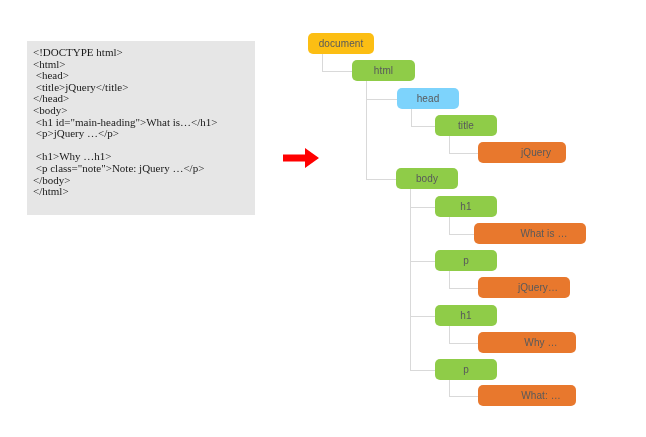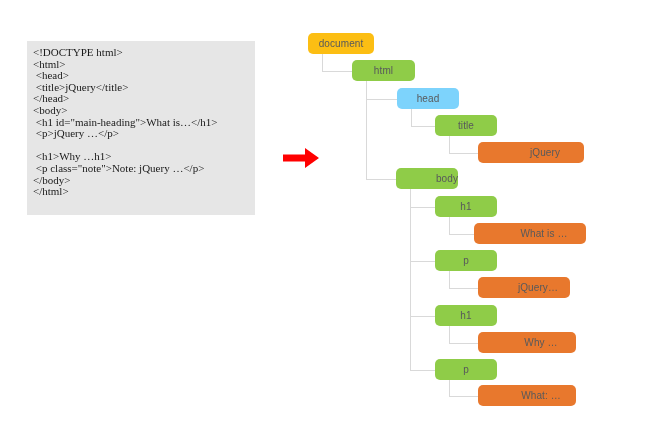--- a/index.html
+++ b/index.html
@@ -145,7 +145,7 @@
     <div class="node element" style="left: 435px; top: 115px; width: 62px; background: rgb(143, 204, 72); color: rgb(88, 89, 91);">
       <span>title</span>
     </div>
-    <div class="node text" style="left: 478px; top: 142px; width: 106px; background: rgb(232, 120, 45); color: rgb(88, 89, 91);">
+    <div class="node text" style="left: 478px; top: 142px; width: 88px; background: rgb(232, 120, 45); color: rgb(88, 89, 91);">
       <span>jQuery</span>
     </div>
     <div class="node element" style="left: 396px; top: 168px; width: 62px; background: rgb(143, 204, 72); color: rgb(88, 89, 91); justify-content: flex-end;">

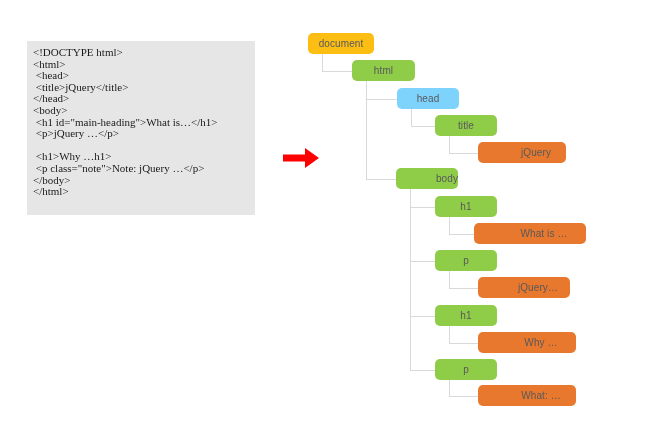--- a/index.html
+++ b/index.html
@@ -148,7 +148,7 @@
     <div class="node text" style="left: 478px; top: 142px; width: 88px; background: rgb(232, 120, 45); color: rgb(88, 89, 91);">
       <span>jQuery</span>
     </div>
-    <div class="node element" style="left: 396px; top: 168px; width: 62px; background: rgb(143, 204, 72); color: rgb(88, 89, 91); justify-content: flex-end;">
+    <div class="node element" style="left: 396px; top: 168px; width: 62px; background: rgb(143, 204, 72); color: rgb(88, 89, 91);">
       <span>body</span>
     </div>
     <div class="node element" style="left: 435px; top: 196px; width: 62px; background: rgb(143, 204, 72); color: rgb(88, 89, 91);">

